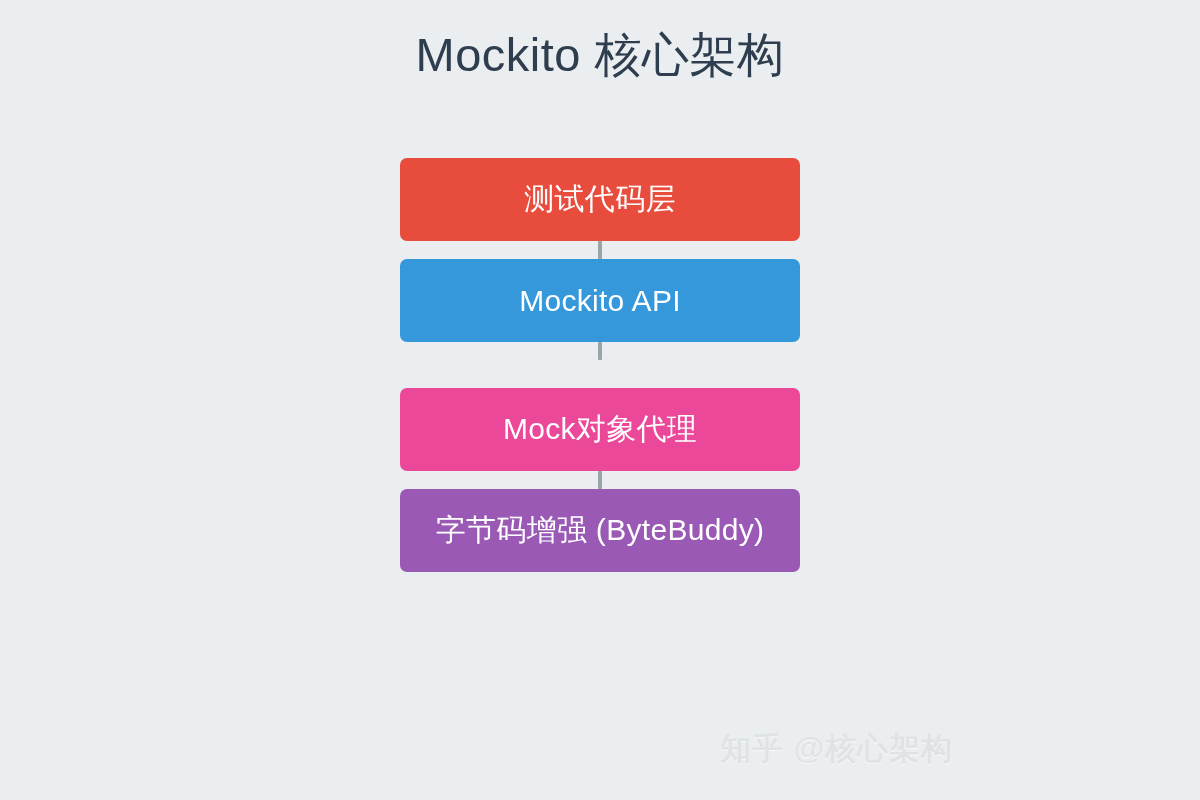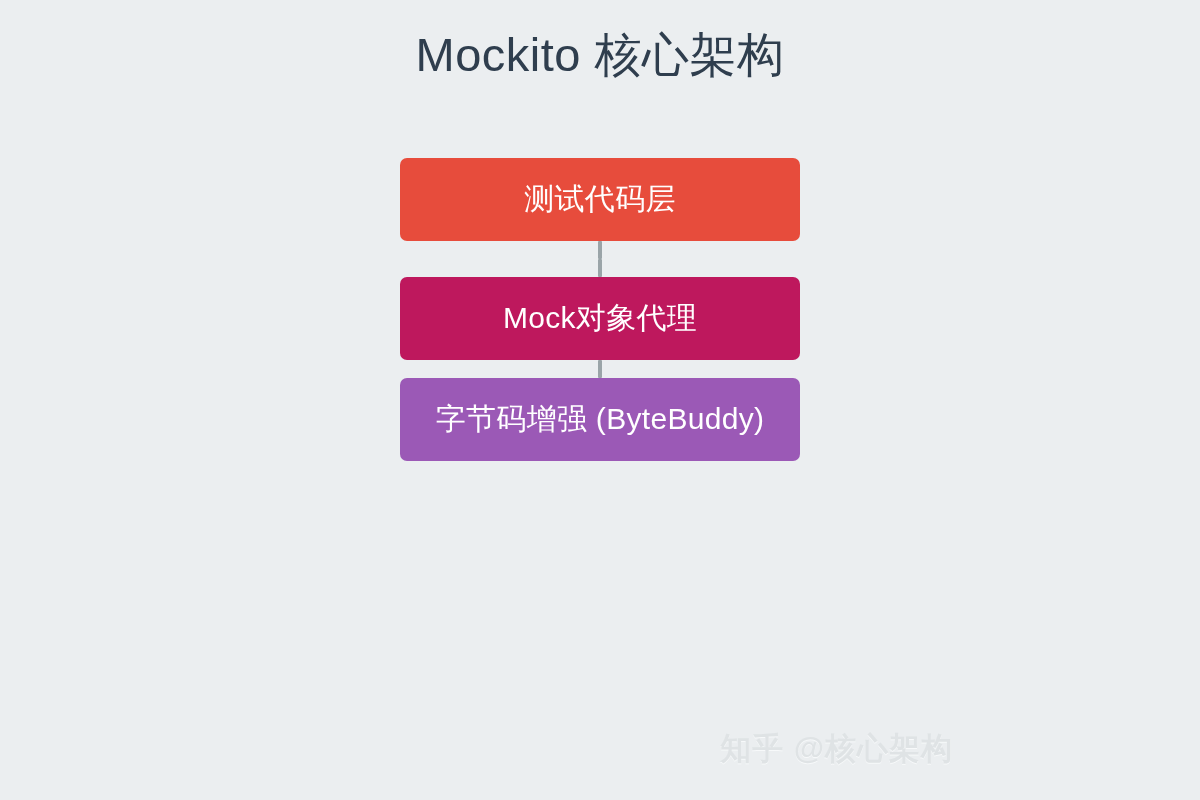--- a/index.html
+++ b/index.html
@@ -111,6 +111,9 @@
     </div>
     <div class="connector" style="--conn: #9aa4a8;"></div>
 
+    <div class="layer-row">
+      <div class="layer-box" style="background: rgb(52, 152, 219); color: rgb(255, 255, 255);">Mockito API</div>
+    </div>
     <div class="connector" style="--conn: #9aa4a8;"></div>
 
     <div class="layer-row">

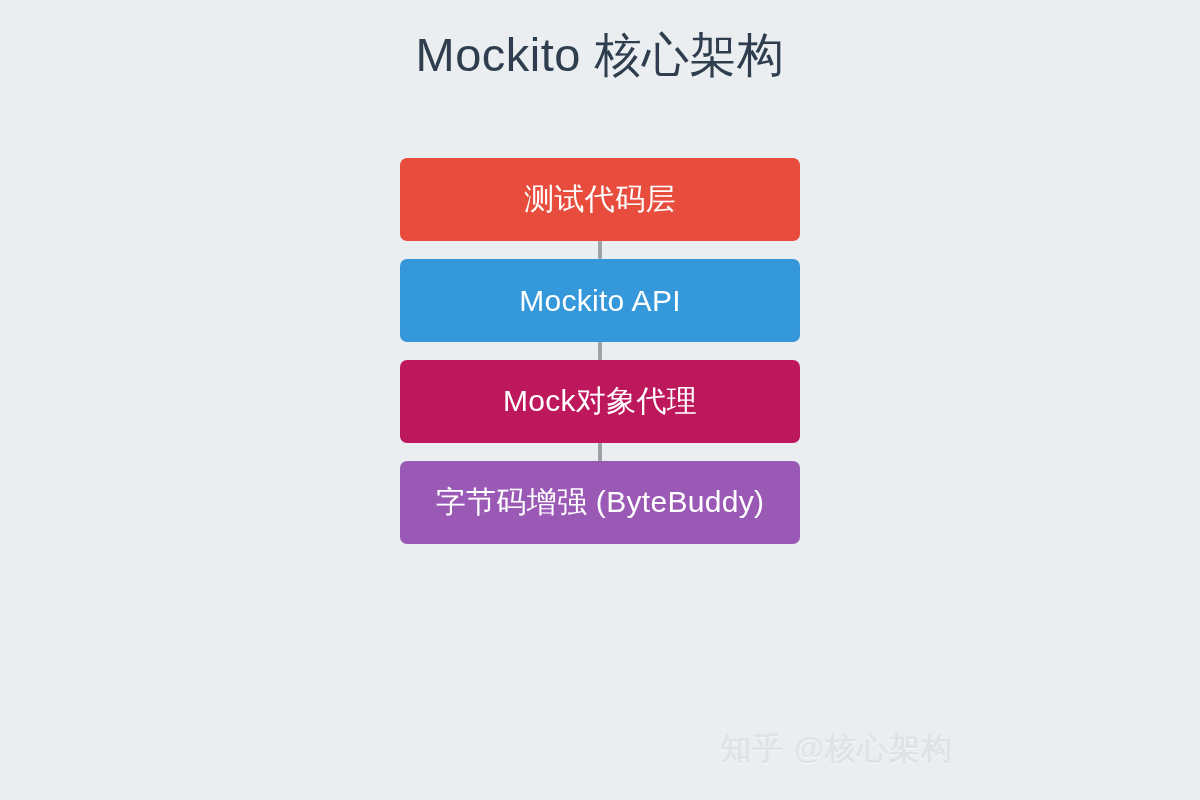--- a/index.html
+++ b/index.html
@@ -117,7 +117,7 @@
     <div class="connector" style="--conn: #9aa4a8;"></div>
 
     <div class="layer-row">
-      <div class="layer-box" style="background: #be185d; color: rgb(255, 255, 255);">Mock对象代理</div>
+      <div class="layer-box" style="background: #ec4899; color: rgb(255, 255, 255); margin-top: 28px;">Mock对象代理</div>
     </div>
     <div class="connector" style="--conn: #9aa4a8;"></div>
 

